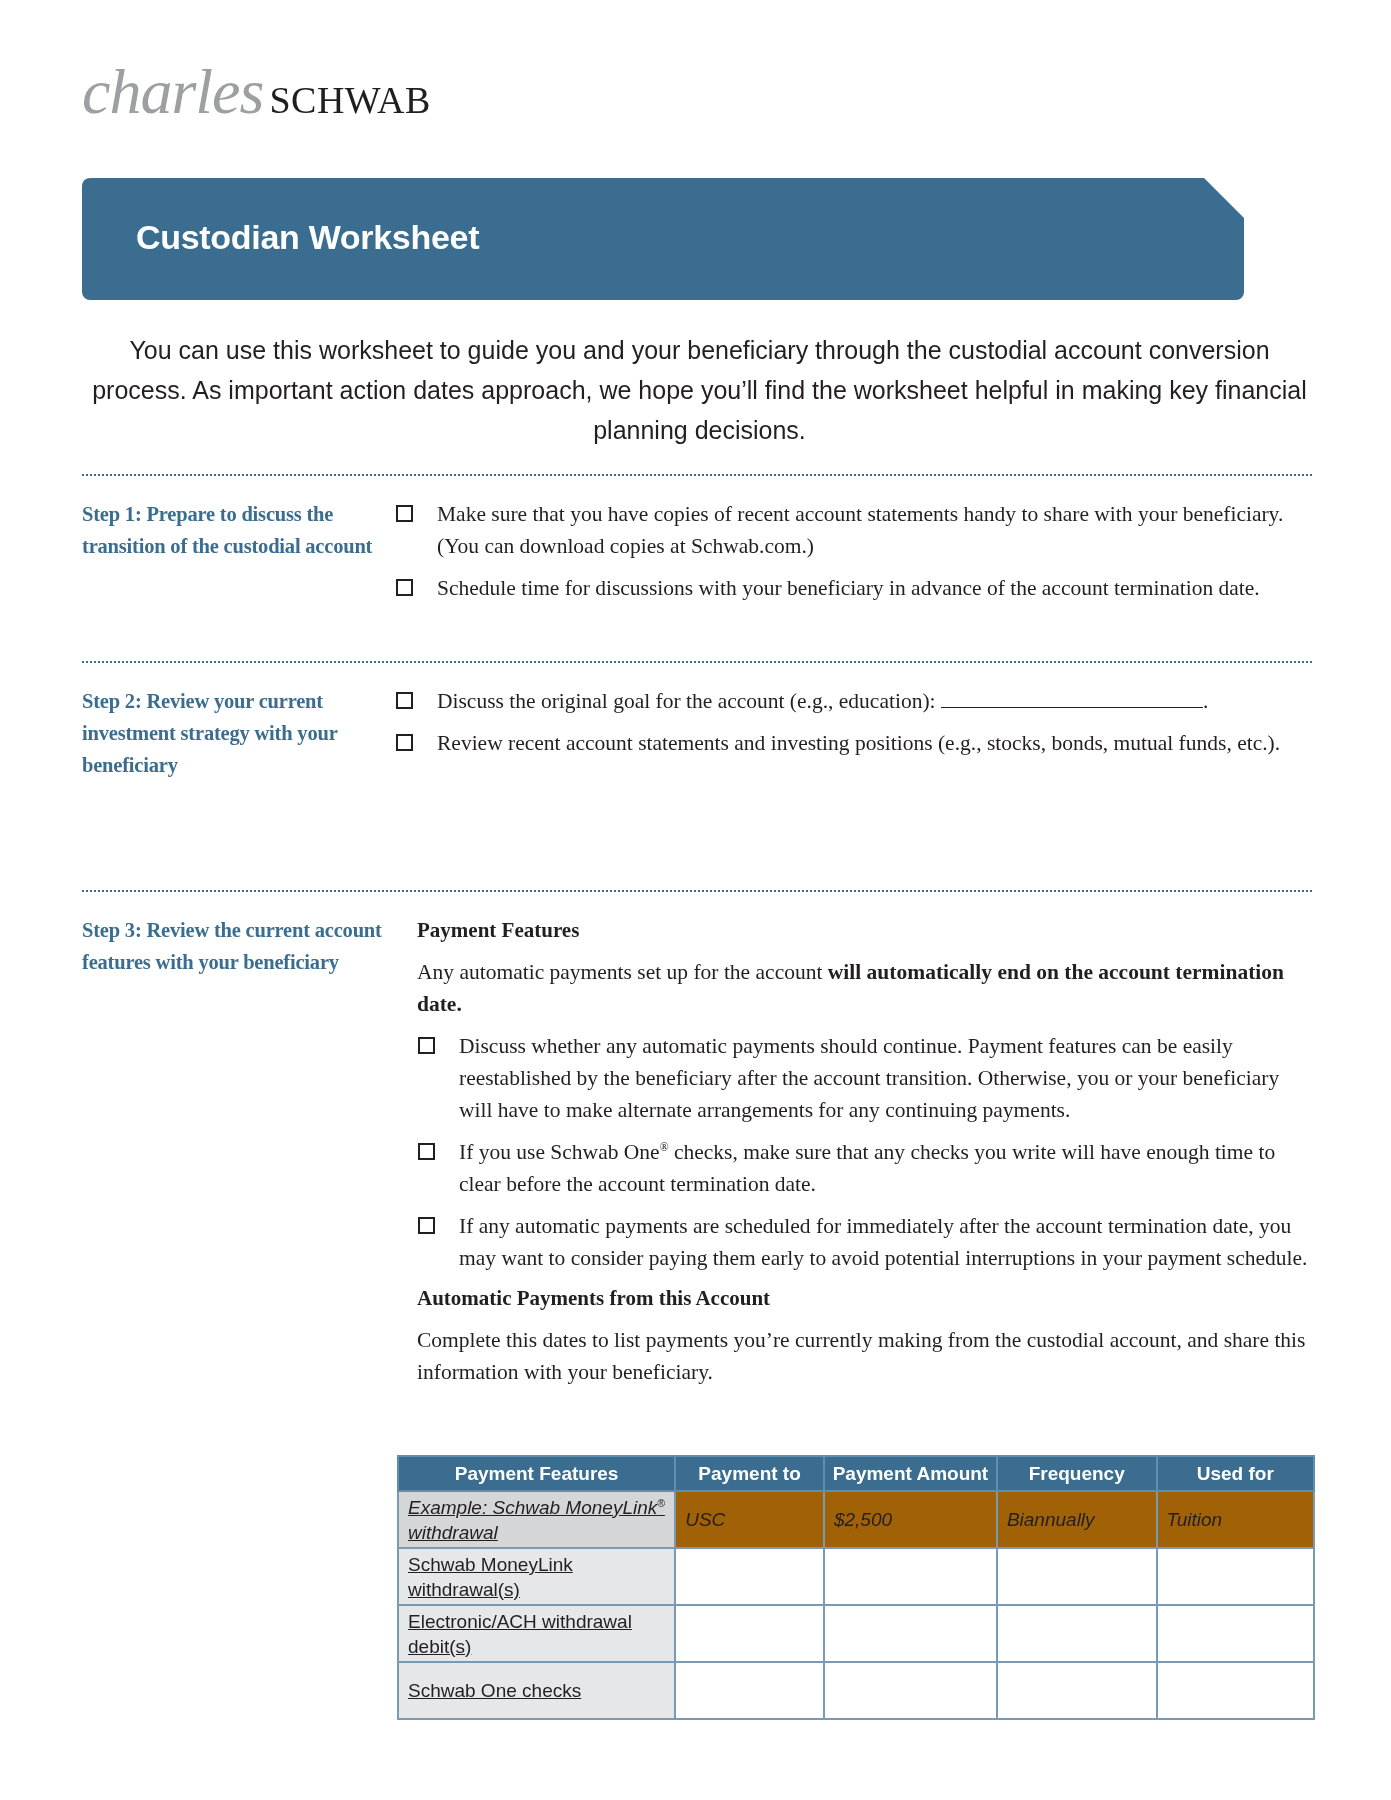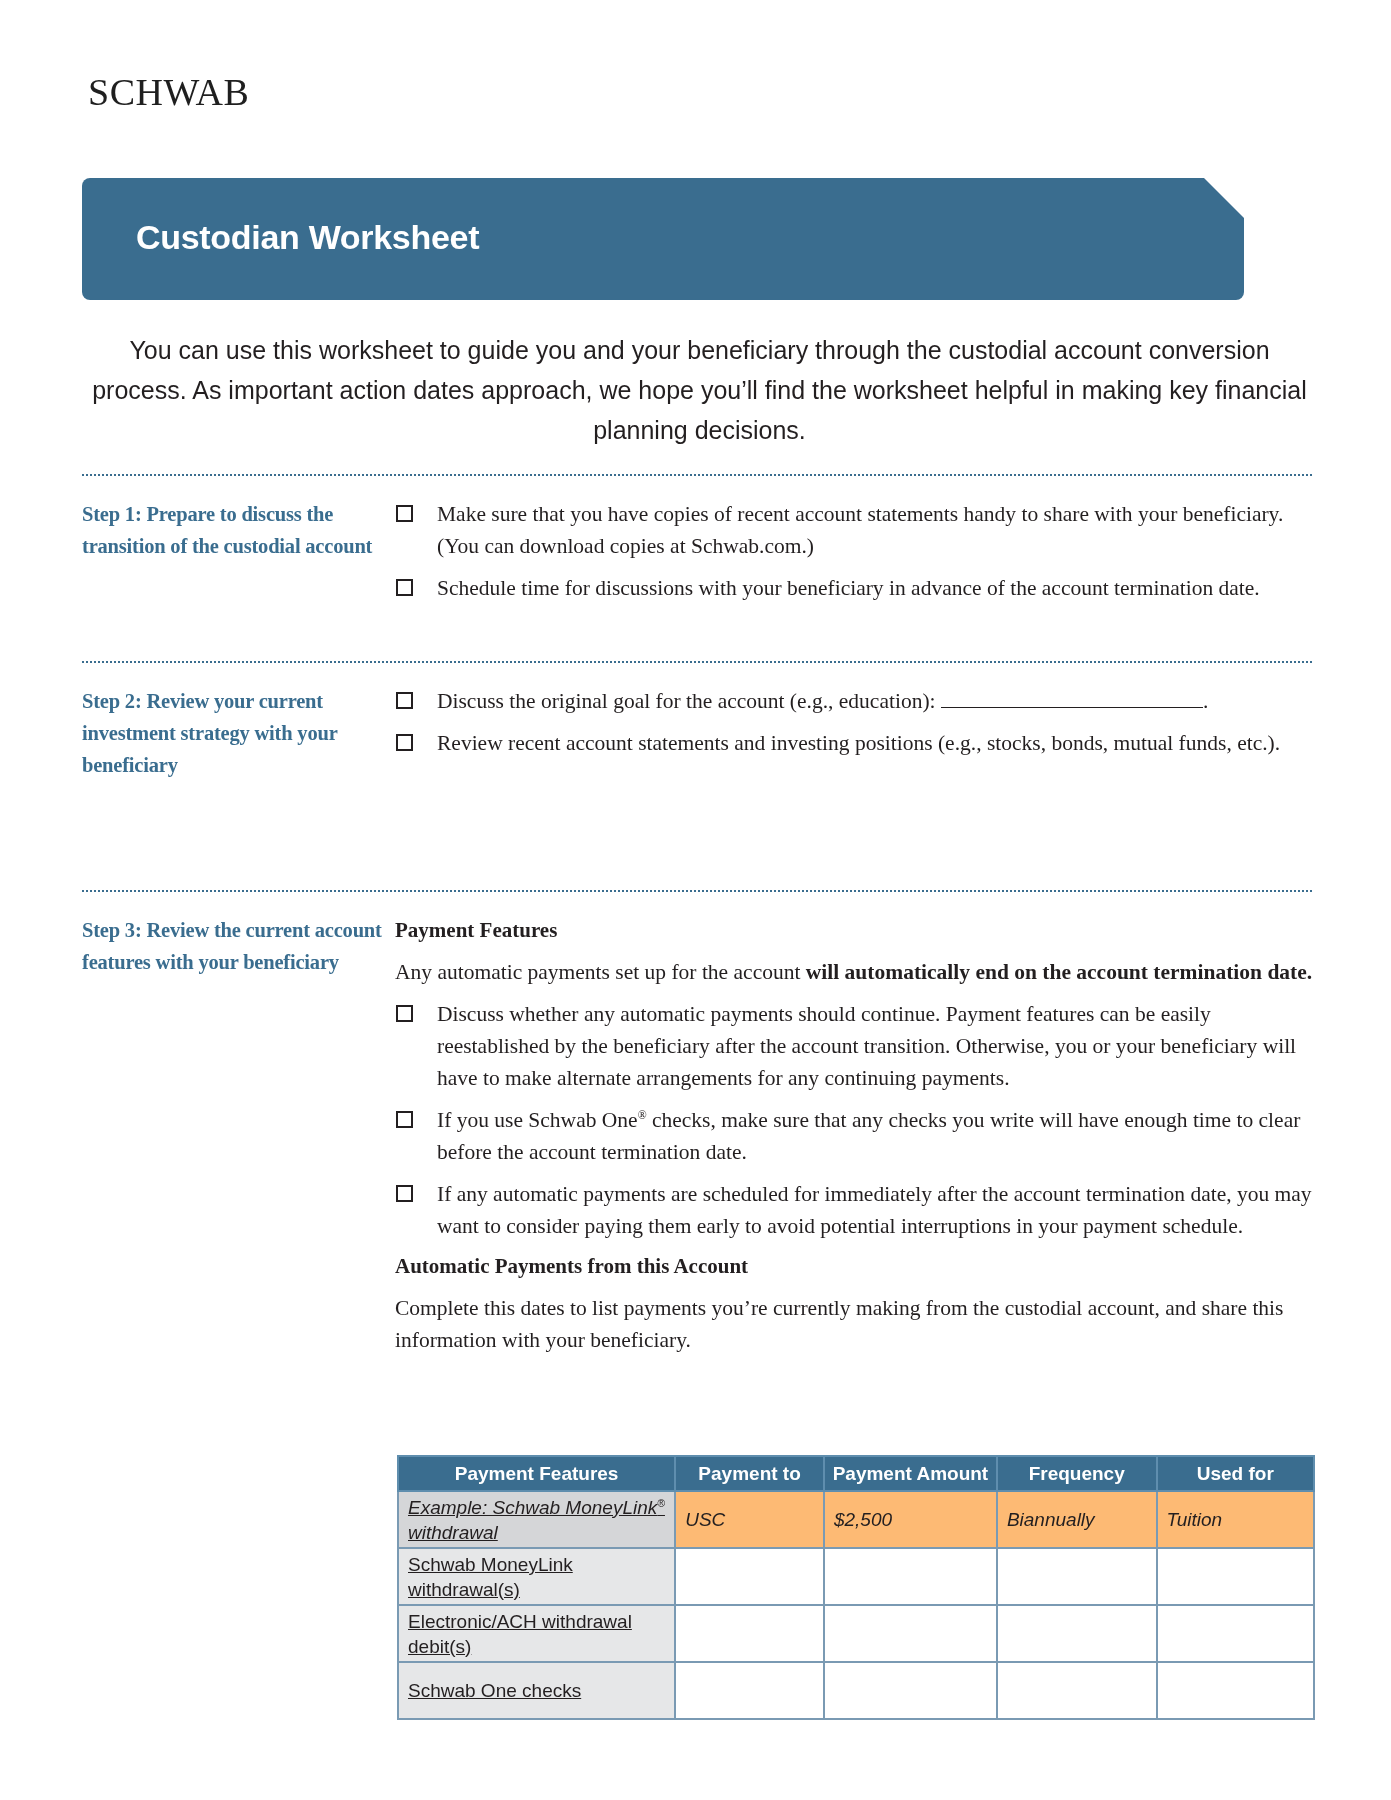--- a/index.html
+++ b/index.html
@@ -193,6 +193,7 @@
 <body>
 
 <div class="logo">
+  <span class="logo-charles">charles</span>
   <span class="logo-schwab">SCHWAB</span>
 </div>
 

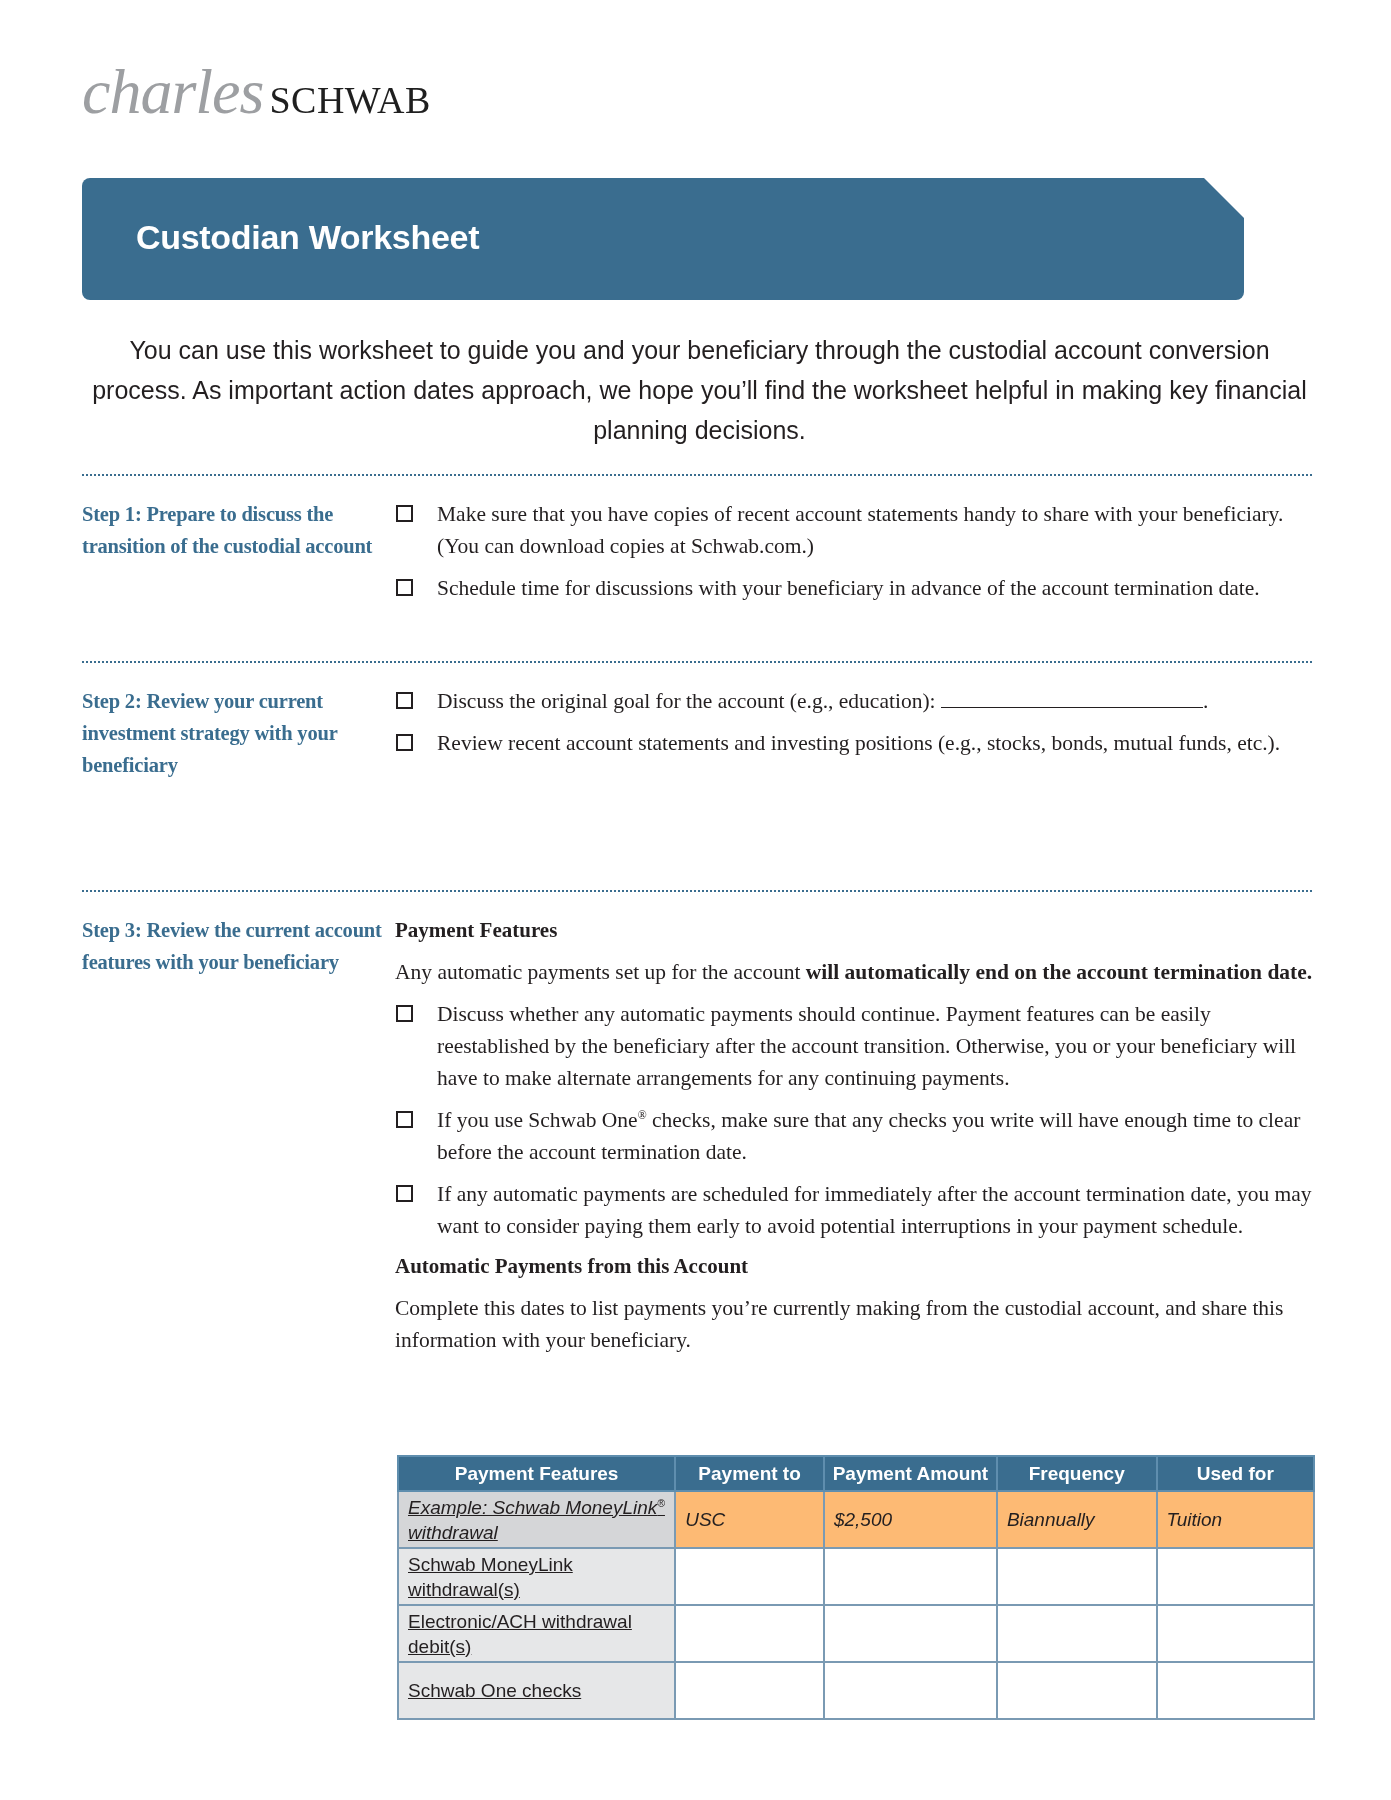--- a/index.html
+++ b/index.html
@@ -240,7 +240,7 @@
 
 <div class="divider" style="top: 890px;"></div>
 
-<div class="step" style="top: 914px;">
+<div class="step" style="top: 914px; gap: 22px;">
   <div class="step-label">Step 3: Review the current account features with your beneficiary</div>
   <div class="step-body">
     <div class="sub-heading">Payment Features</div>

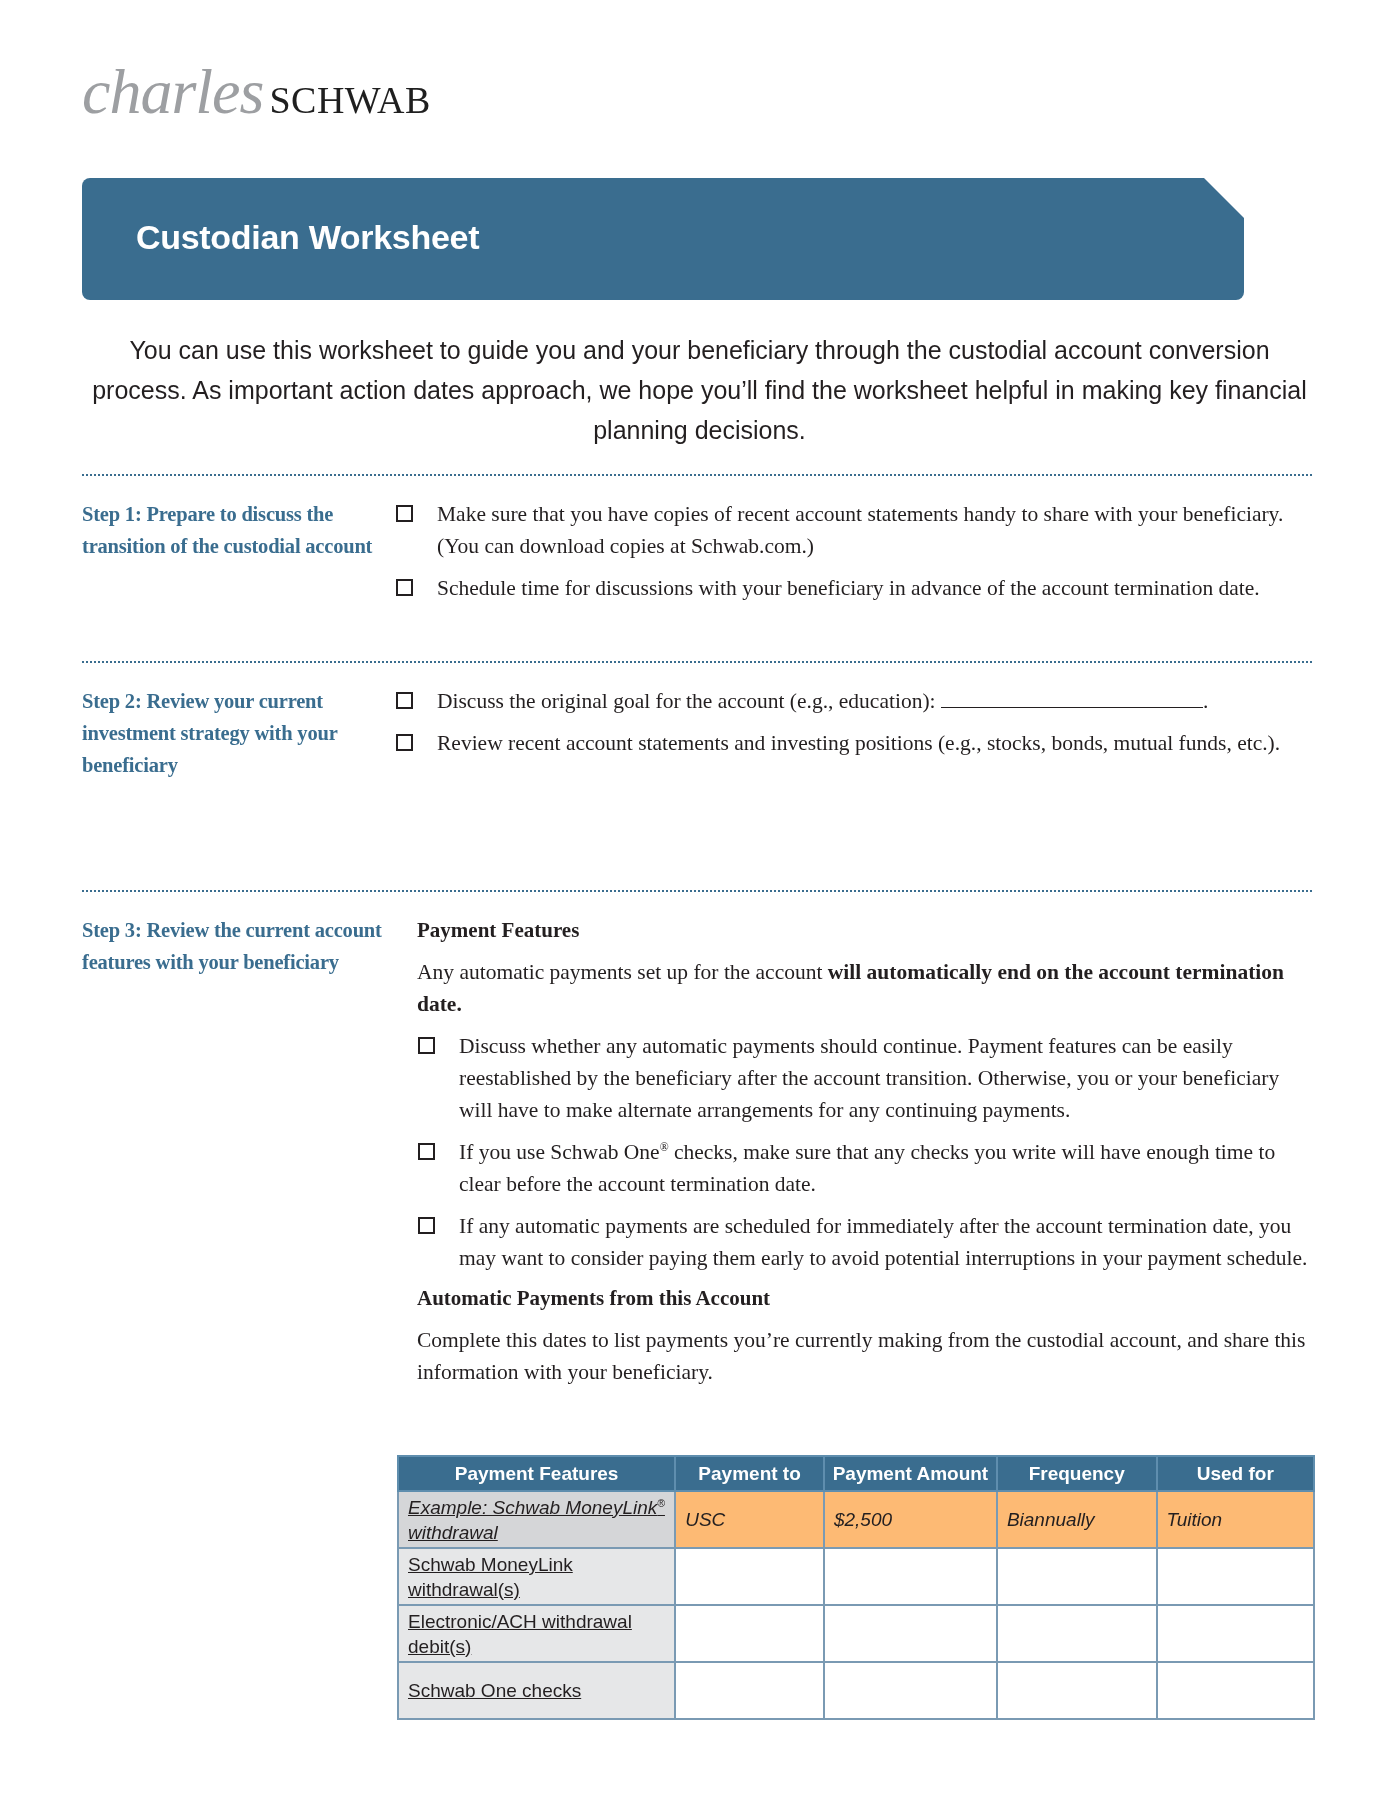--- a/index.html
+++ b/index.html
@@ -169,7 +169,7 @@
       line-height: 25px;
     }
     table.payments tr.example td {
-      background: #fdba74;
+      background: #a16207;
       font-style: italic;
     }
     table.payments td.feature-cell {

